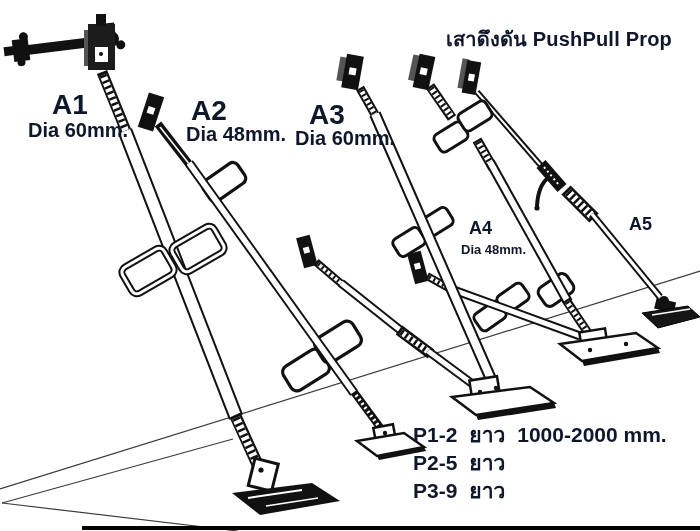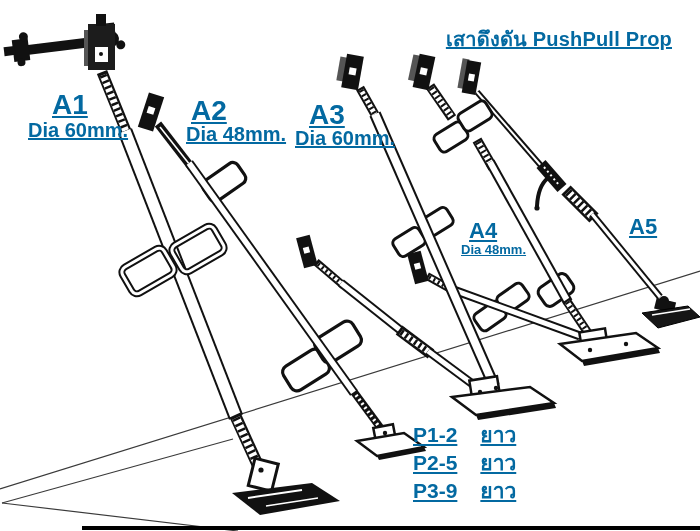--- a/index.html
+++ b/index.html
@@ -9,7 +9,7 @@
     color:#000;
   }
   #art{position:absolute;left:0;top:0;}
-  .txt{position:absolute;white-space:nowrap;font-weight:bold;color:#0369a1;text-decoration:underline;}
+  .txt{position:absolute;white-space:nowrap;font-weight:bold;color:#0f172a;}
   .title{font-size:20px;letter-spacing:.2px;}
   .prop-id{font-size:28px;}
   .prop-id.sm{font-size:22px;}

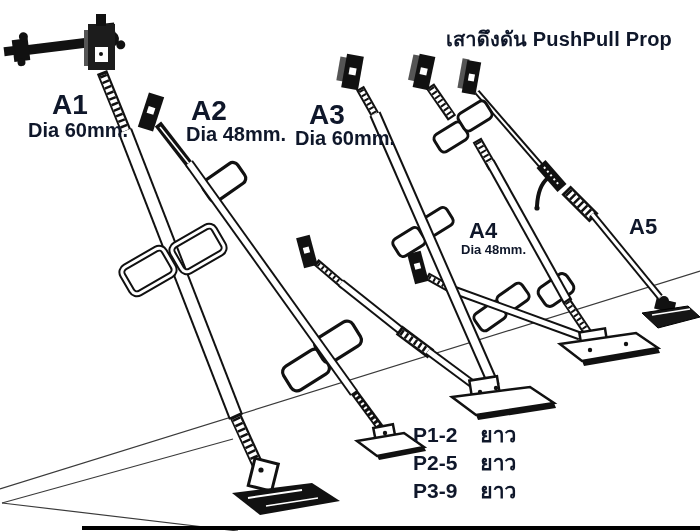--- a/index.html
+++ b/index.html
@@ -12,7 +12,7 @@
   .txt{position:absolute;white-space:nowrap;font-weight:bold;color:#0f172a;}
   .title{font-size:20px;letter-spacing:.2px;}
   .prop-id{font-size:28px;}
-  .prop-id.sm{font-size:22px;}
+  .prop-id.sm{font-size:18px;}
   .prop-dia{font-size:20px;}
   .prop-dia.sm{font-size:13px;}
   .sizes{display:flex;flex-direction:column;gap:1px;}

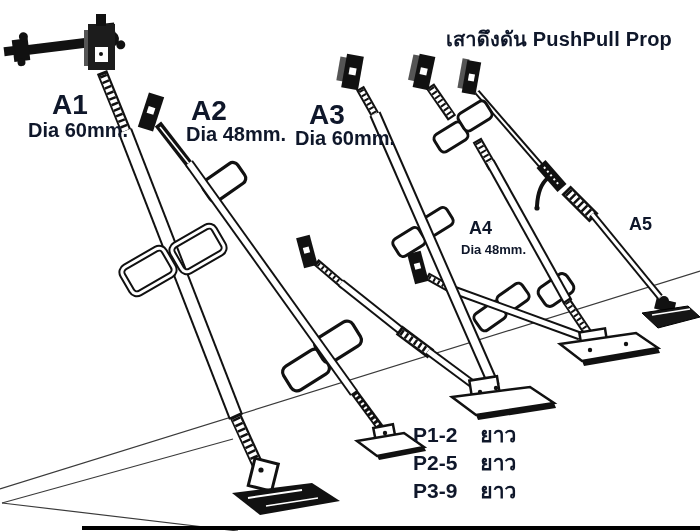--- a/index.html
+++ b/index.html
@@ -16,7 +16,7 @@
   .prop-dia{font-size:20px;}
   .prop-dia.sm{font-size:13px;}
   .sizes{display:flex;flex-direction:column;gap:1px;}
-  .size-line{display:flex;gap:23px;font-size:21px;font-weight:bold;line-height:27px;}
+  .size-line{display:flex;gap:12px;font-size:21px;font-weight:bold;line-height:27px;}
   .watermark{font-size:20px;letter-spacing:.3px;}
   .bottom-bar{position:absolute;left:82px;top:526px;width:618px;height:4px;background:#000;}
 </style>

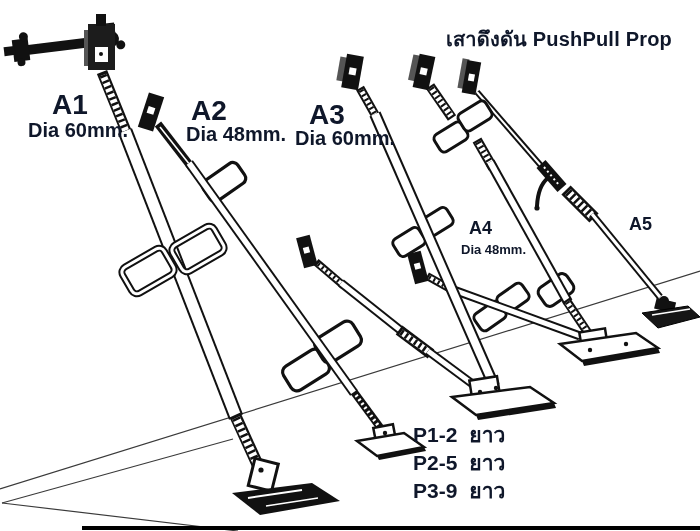--- a/index.html
+++ b/index.html
@@ -278,6 +278,7 @@
     <div class="size-line">
       <span>P1-2</span>
         <span>ยาว</span>
+        <span>1000-2000 mm.</span>
     </div>
     <div class="size-line">
       <span>P2-5</span>

